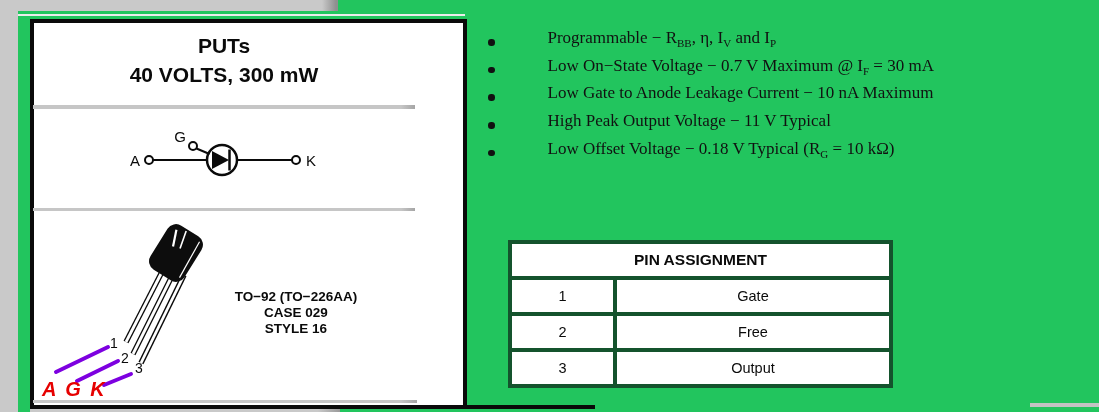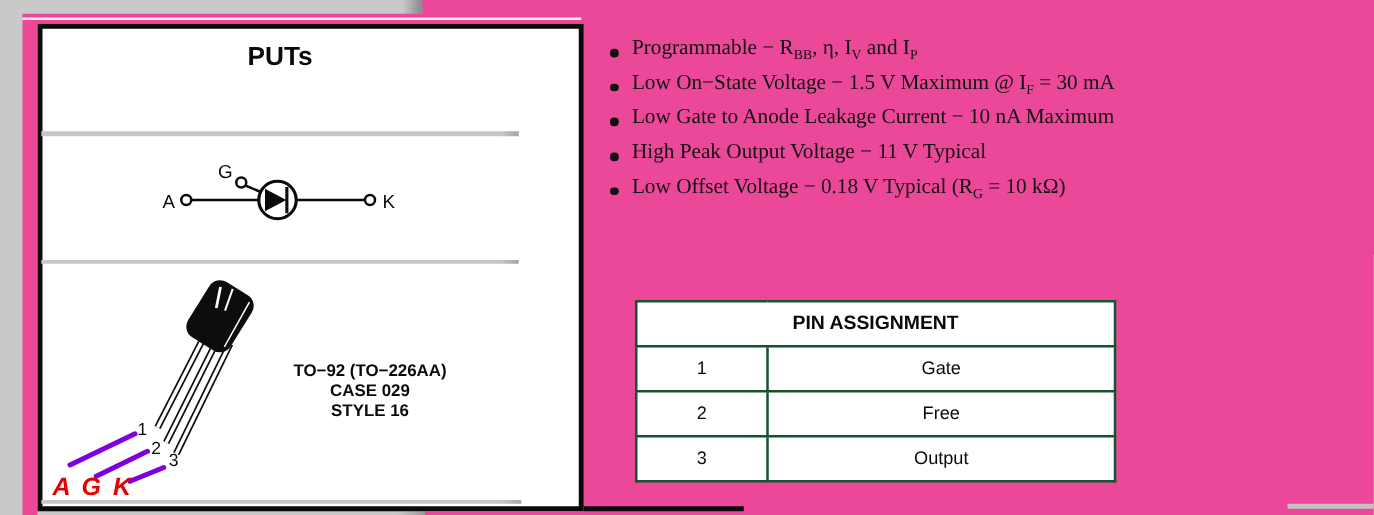--- a/index.html
+++ b/index.html
@@ -5,7 +5,7 @@
   * { margin:0; padding:0; box-sizing:border-box; }
   body { background:#ffffff; font-family:"Liberation Sans", sans-serif; }
   .page {
-    position:relative; width:1099px; height:412px; background:#ec4899; overflow:hidden;
+    position:relative; width:1099px; height:412px; background:#22c55e; overflow:hidden;
   }
   
   .edge-left   { position:absolute; left:0; top:0; width:18px; height:412px; background:#c9c9c9; }

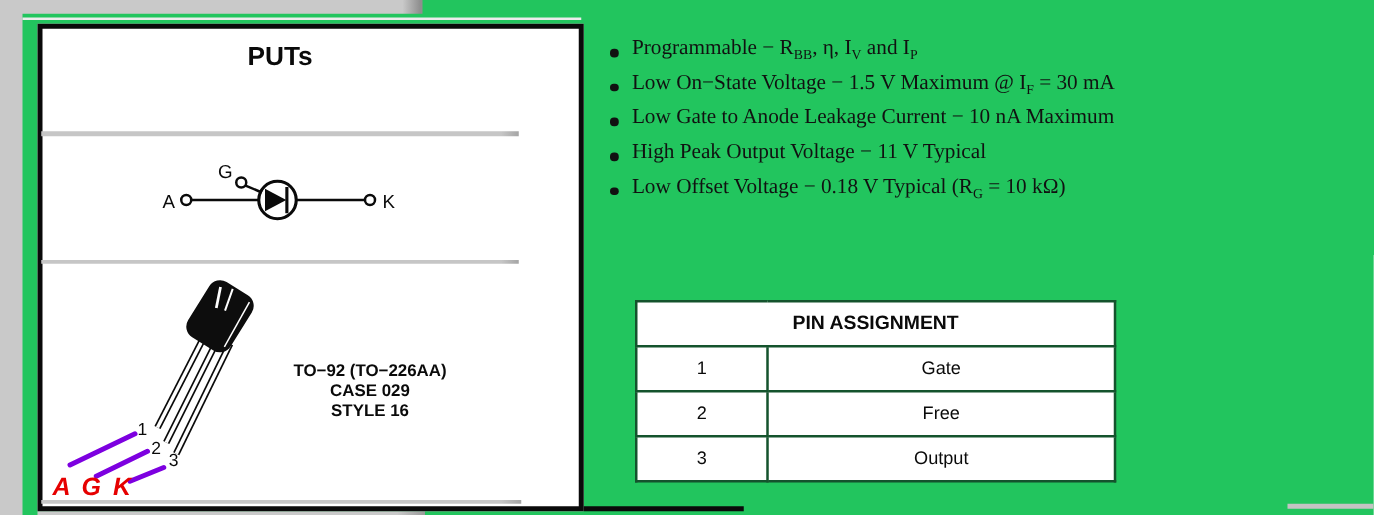--- a/index.html
+++ b/index.html
@@ -43,6 +43,7 @@
     display:flex; align-items:baseline; height:27.7px;
     font-family:"Liberation Serif", serif; font-size:17px; color:#111;
     white-space:nowrap;
+    gap:42px;
   }
   .features .dot {
     width:6.5px; height:6.5px; border-radius:50%; background:#111;

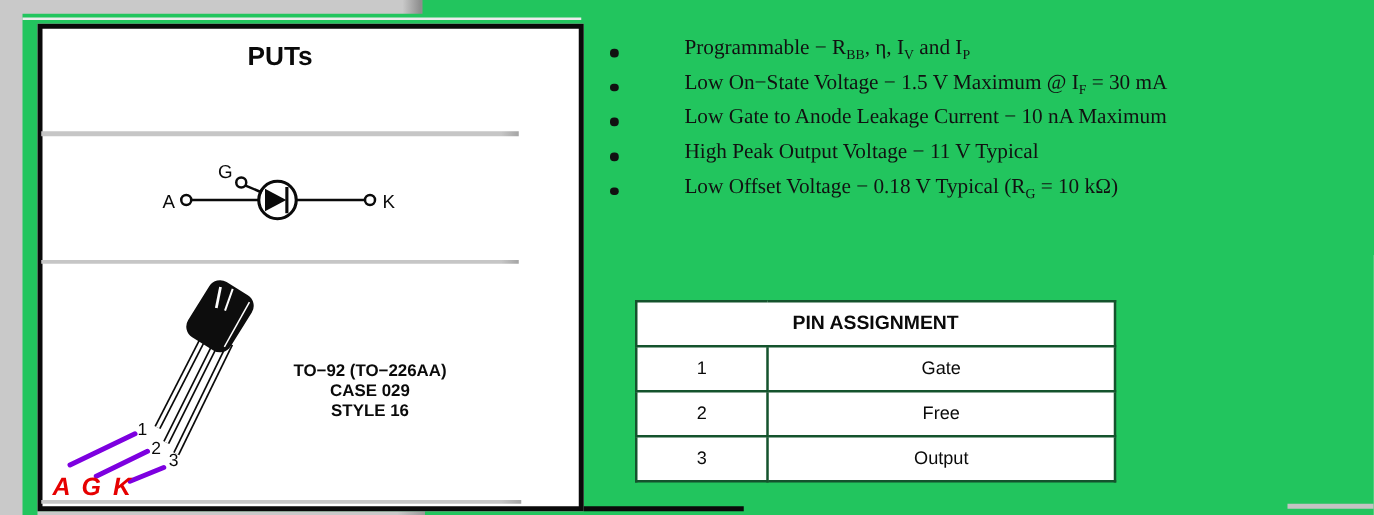--- a/index.html
+++ b/index.html
@@ -84,6 +84,7 @@
 
   <div class="box-title">
     <div>PUTs</div>
+    <div>40 VOLTS, 300 mW</div>
   </div>
 
   <svg class="panel-svg" viewBox="30 19 437 390">

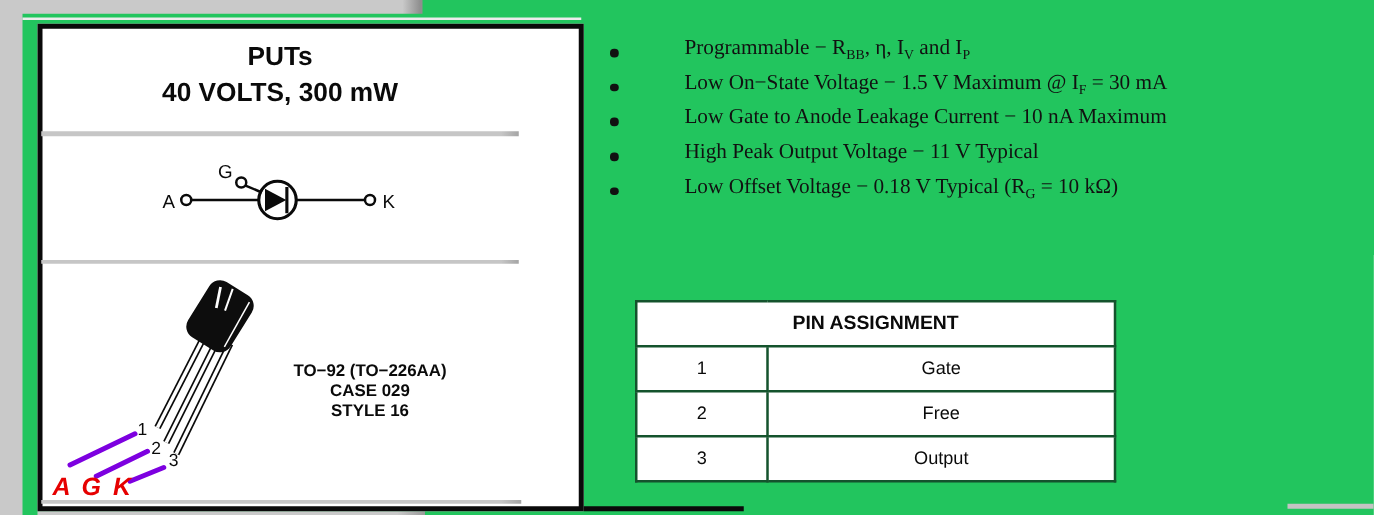--- a/index.html
+++ b/index.html
@@ -149,7 +149,7 @@
       </li>
       <li>
         <span class="dot"></span>
-        <span><span>Low On−State Voltage − 1.5 V Maximum @ I</span><sub>F</sub><span> = 30 mA</span></span>
+        <span><span>Low On−State Voltage − 0.7 V Maximum @ I</span><sub>F</sub><span> = 30 mA</span></span>
       </li>
       <li>
         <span class="dot"></span>

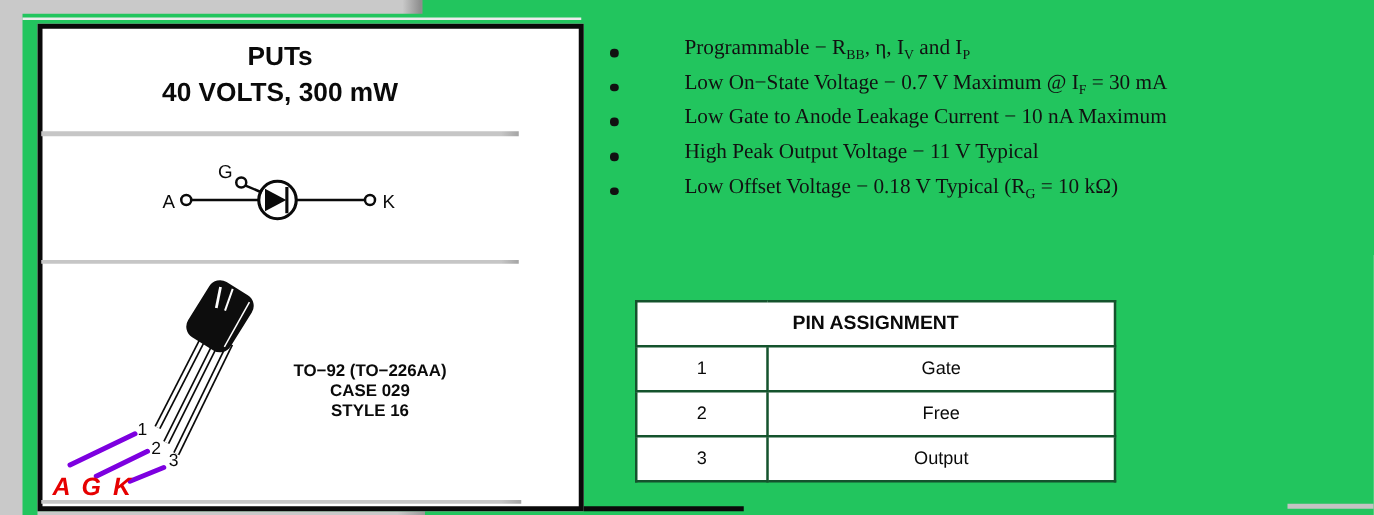--- a/index.html
+++ b/index.html
@@ -58,7 +58,7 @@
     font-family:"Liberation Sans", sans-serif; color:#0a0a0a;
   }
   .pin-table th, .pin-table td {
-    border:2px solid #14532d; text-align:center; vertical-align:middle;
+    border:4px solid #14532d; text-align:center; vertical-align:middle;
     height:36px; padding:0; background:#ffffff;
   }
   .pin-table th { font-size:15.5px; font-weight:bold; }

